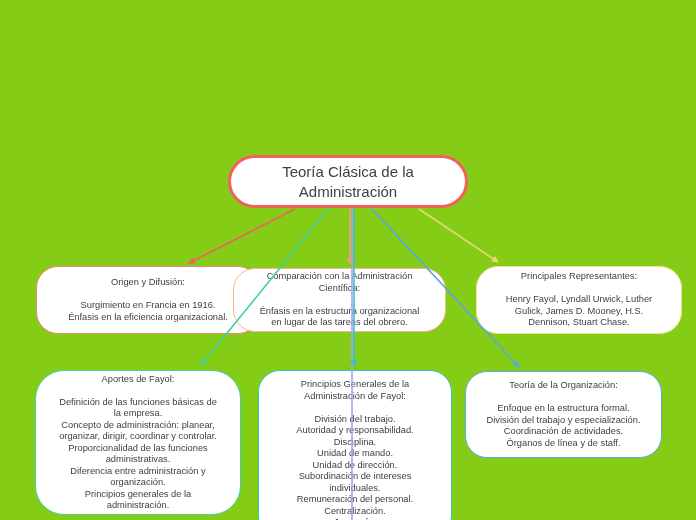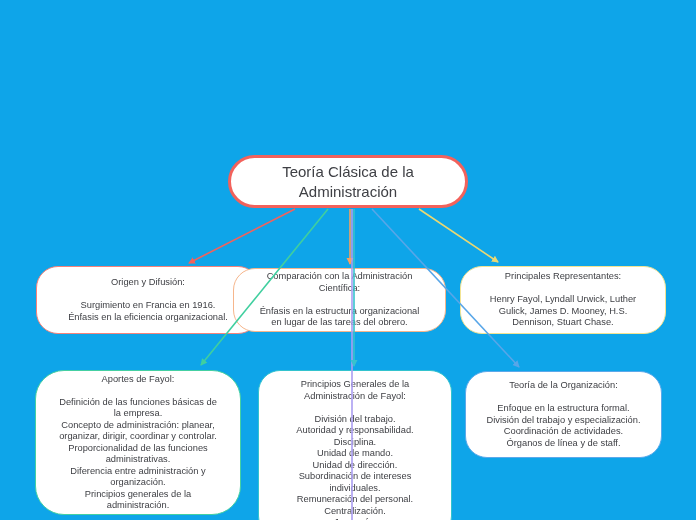--- a/index.html
+++ b/index.html
@@ -6,7 +6,7 @@
   .canvas{
     position:relative;
     width:696px;height:520px;
-    background:#0ea5e9;
+    background:#84cc16;
     overflow:hidden;
     font-family:"Liberation Sans", sans-serif;
   }

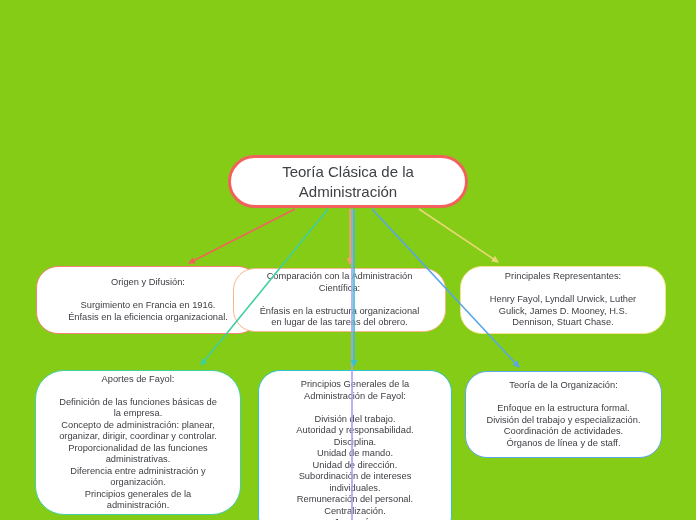--- a/index.html
+++ b/index.html
@@ -34,7 +34,7 @@
   }
   .node-origen{left:36px;top:266px;width:224px;height:68px;}
   .node-comparacion{left:233px;top:268px;width:213px;height:64px;}
-  .node-principales{left:460px;top:266px;width:206px;height:68px;}
+  .node-principales{left:476px;top:266px;width:206px;height:68px;}
   .node-aportes{left:35px;top:370px;width:206px;height:145px;}
   .node-principios{left:258px;top:370px;width:194px;height:168px;}
   .node-teoria{left:465px;top:371px;width:197px;height:87px;}

